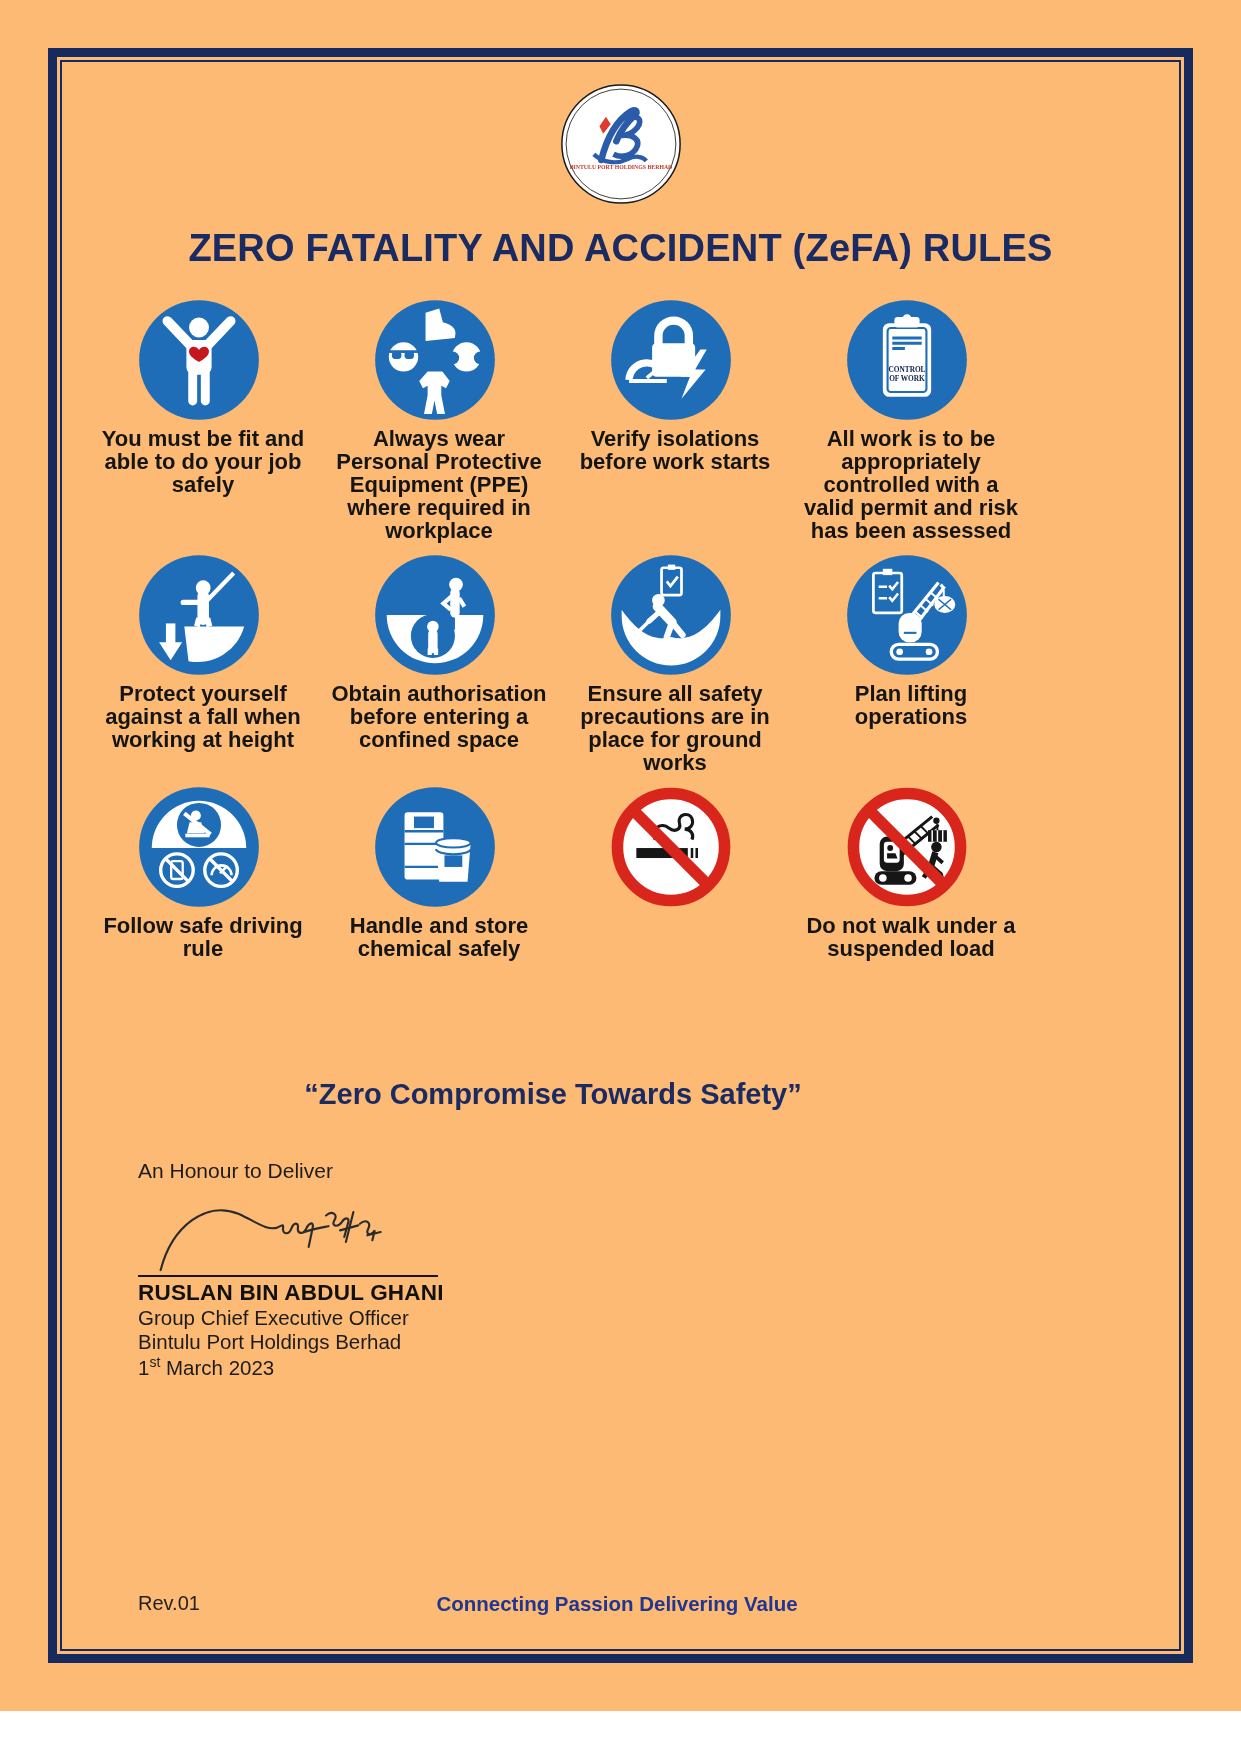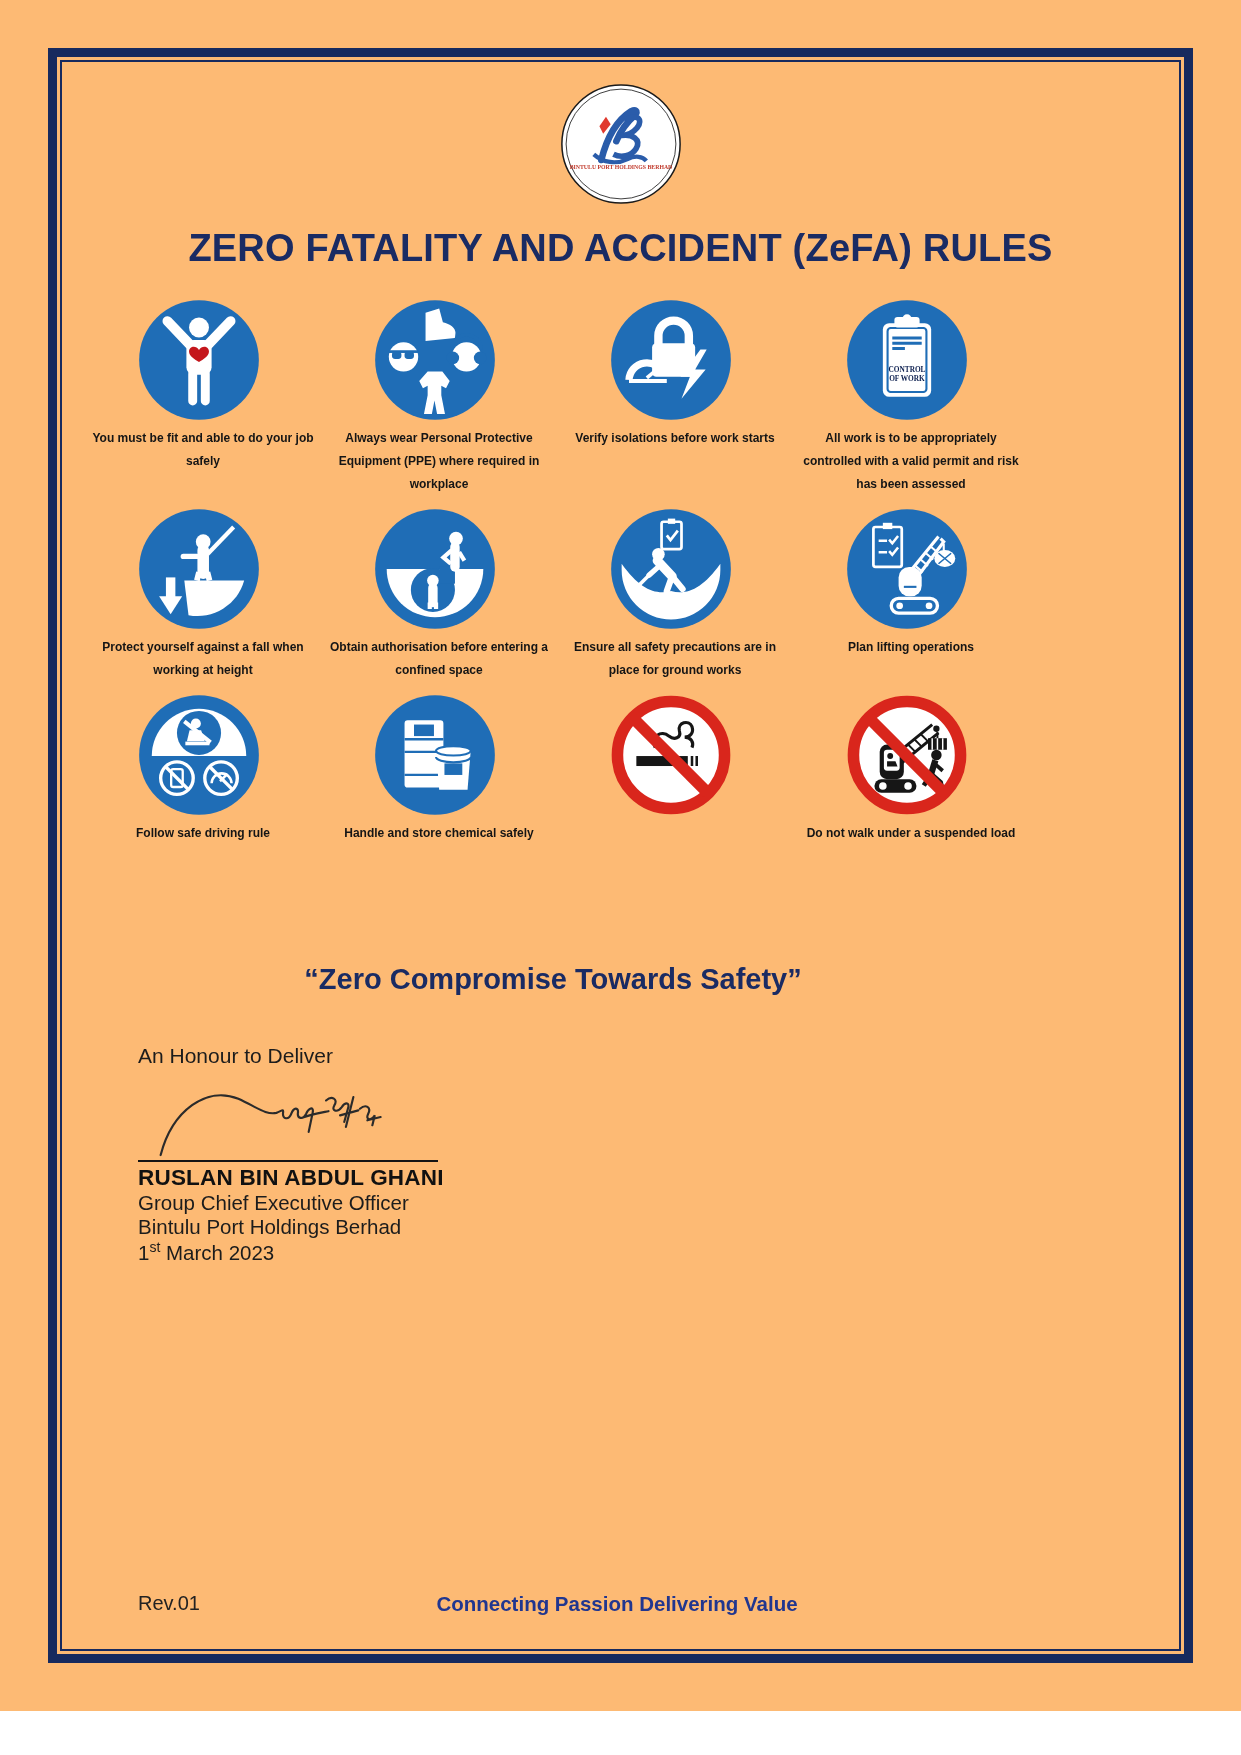--- a/index.html
+++ b/index.html
@@ -26,7 +26,7 @@
   .rule-cell { display:flex; flex-direction:column; align-items:center; }
   .rule-cell svg.sign { width:126px; height:126px; display:block; }
   .rule-caption {
-    margin-top:4px; font-size:12px; font-weight:bold; color:#151515;
+    margin-top:4px; font-size:22px; font-weight:bold; color:#151515;
     text-align:center; line-height:23px; max-width:232px;margin-left:8px;
   }
 

